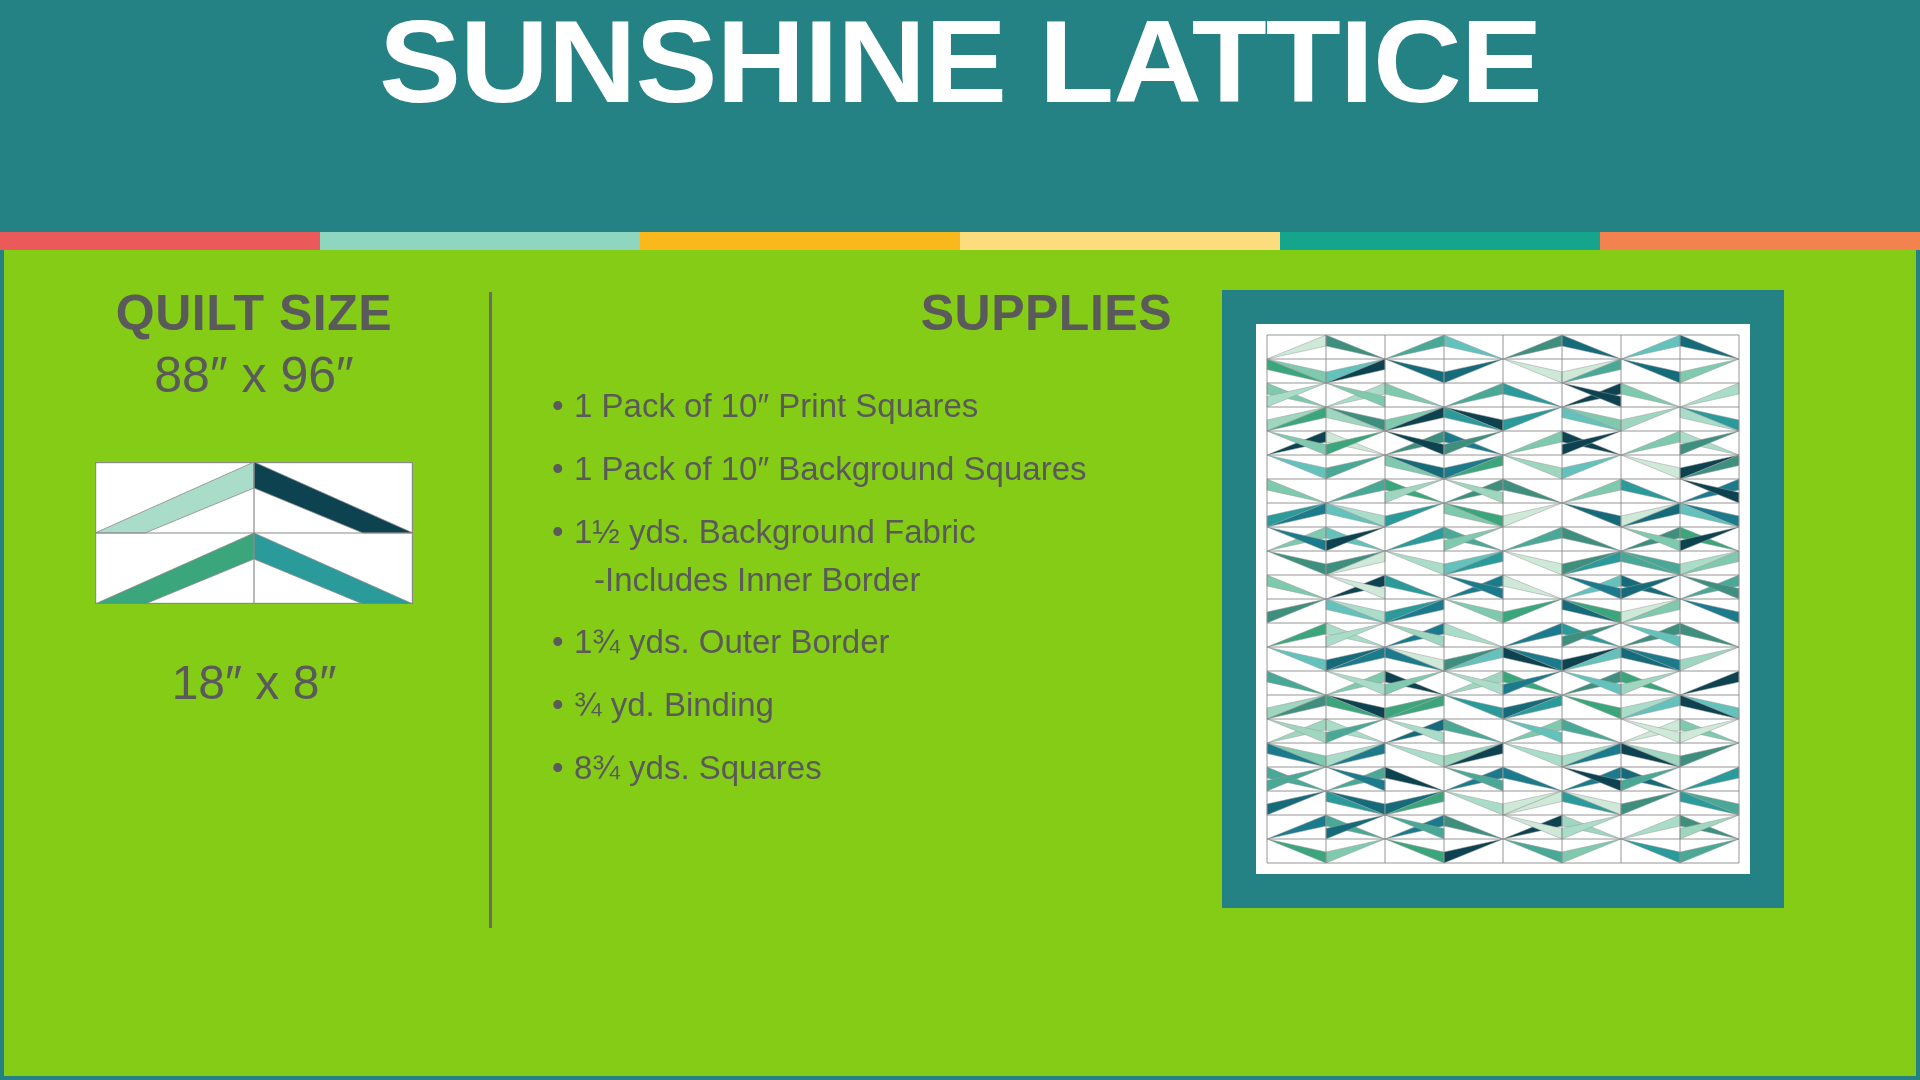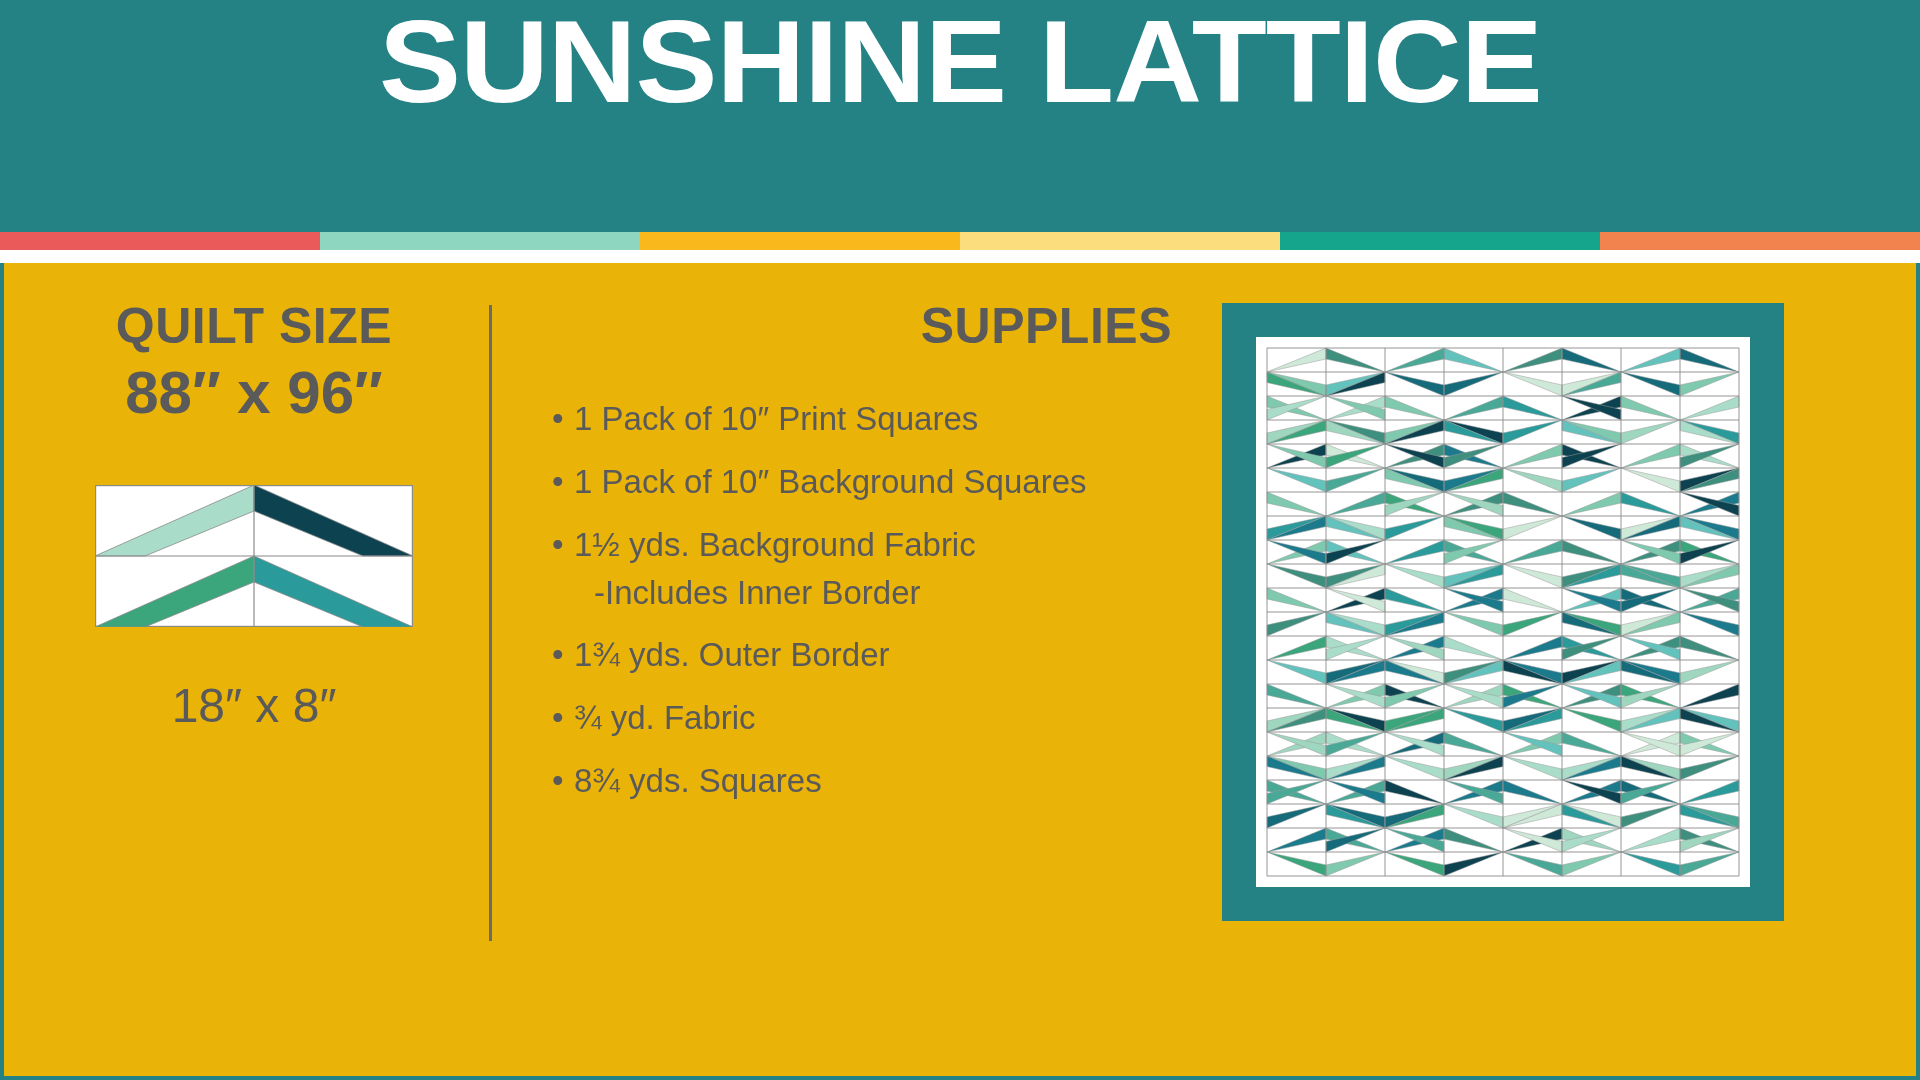--- a/index.html
+++ b/index.html
@@ -48,11 +48,10 @@
   .content{
     position:relative;
     flex:1;
-    background:#eab308;
+    background:#84cc16;
     border:4px solid #248184;
     border-top:none;
     box-sizing:border-box;
-    margin-top:13px;
   }
 
   

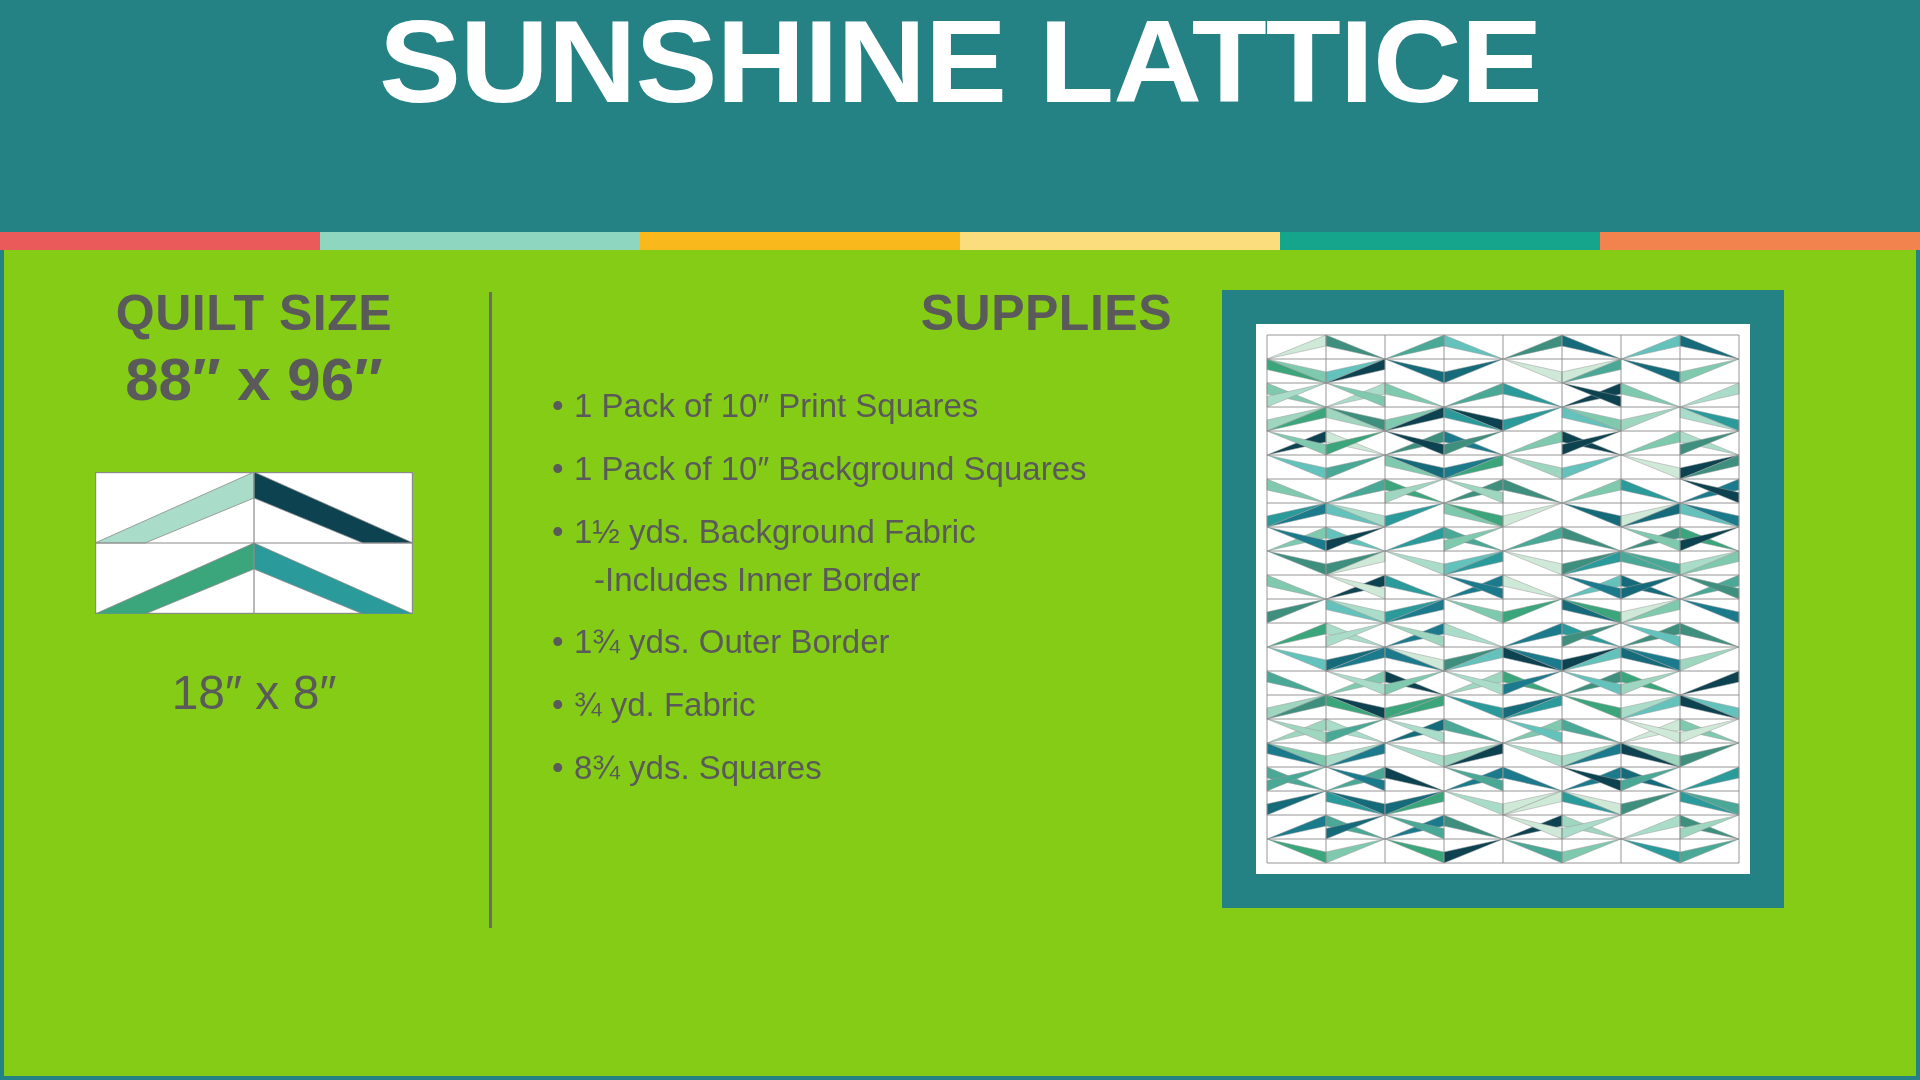--- a/index.html
+++ b/index.html
@@ -70,8 +70,8 @@
     margin:0 0 12px 0;
   }
   .quilt-size-value{
-    font-size:60px;
-    font-weight:700;
+    font-size:50px;
+    font-weight:400;
     color:#5a5a5a;
     line-height:1;
     margin:0;

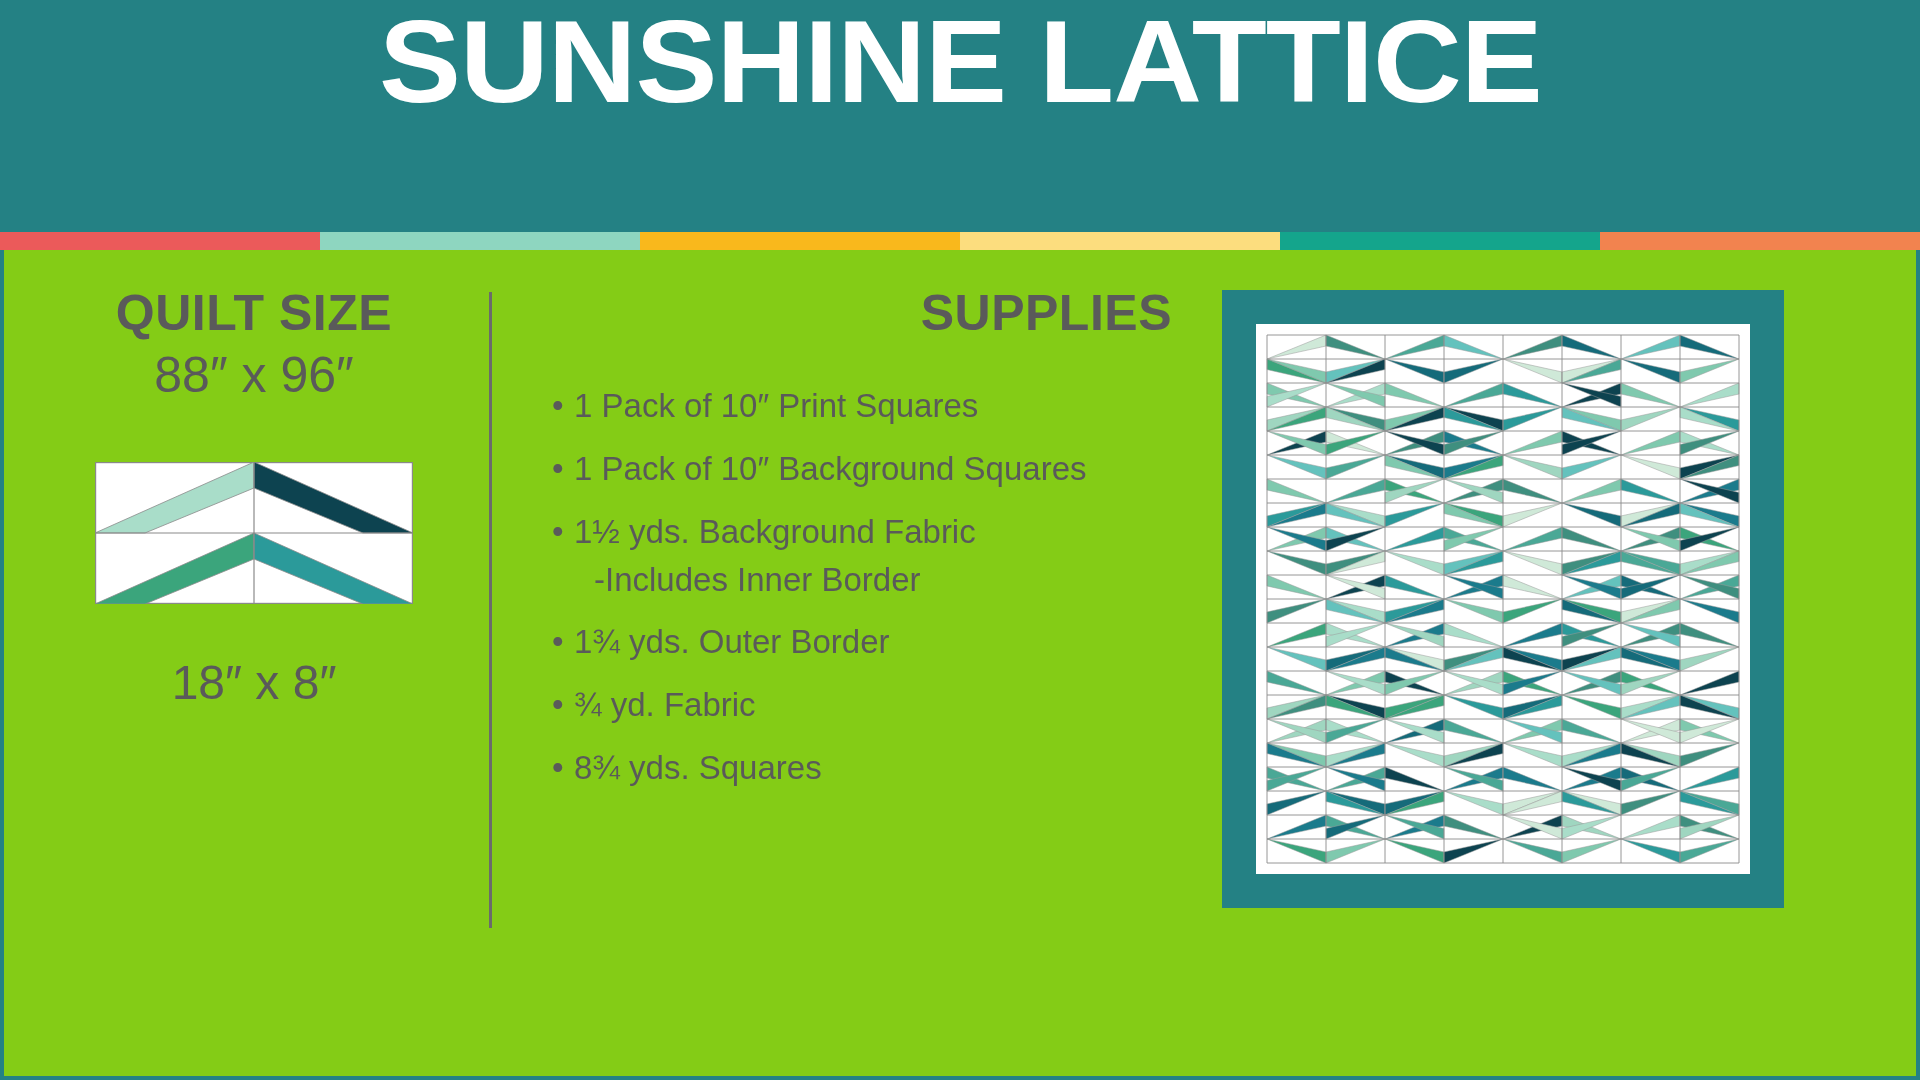--- a/index.html
+++ b/index.html
@@ -193,7 +193,7 @@
           <li><span class="bullet">•</span><span>1 Pack of 10″ Background Squares</span></li>
           <li><span class="bullet">•</span><span>1½ yds. Background Fabric</span><span class="sub">-Includes Inner Border</span></li>
           <li><span class="bullet">•</span><span>1¾ yds. Outer Border</span></li>
-          <li><span class="bullet">•</span><span>¾ yd. Fabric</span></li>
+          <li><span class="bullet">•</span><span>¾ yd. Binding</span></li>
           <li><span class="bullet">•</span><span>8¾ yds. Squares</span></li>
         </ul>
     </div>

